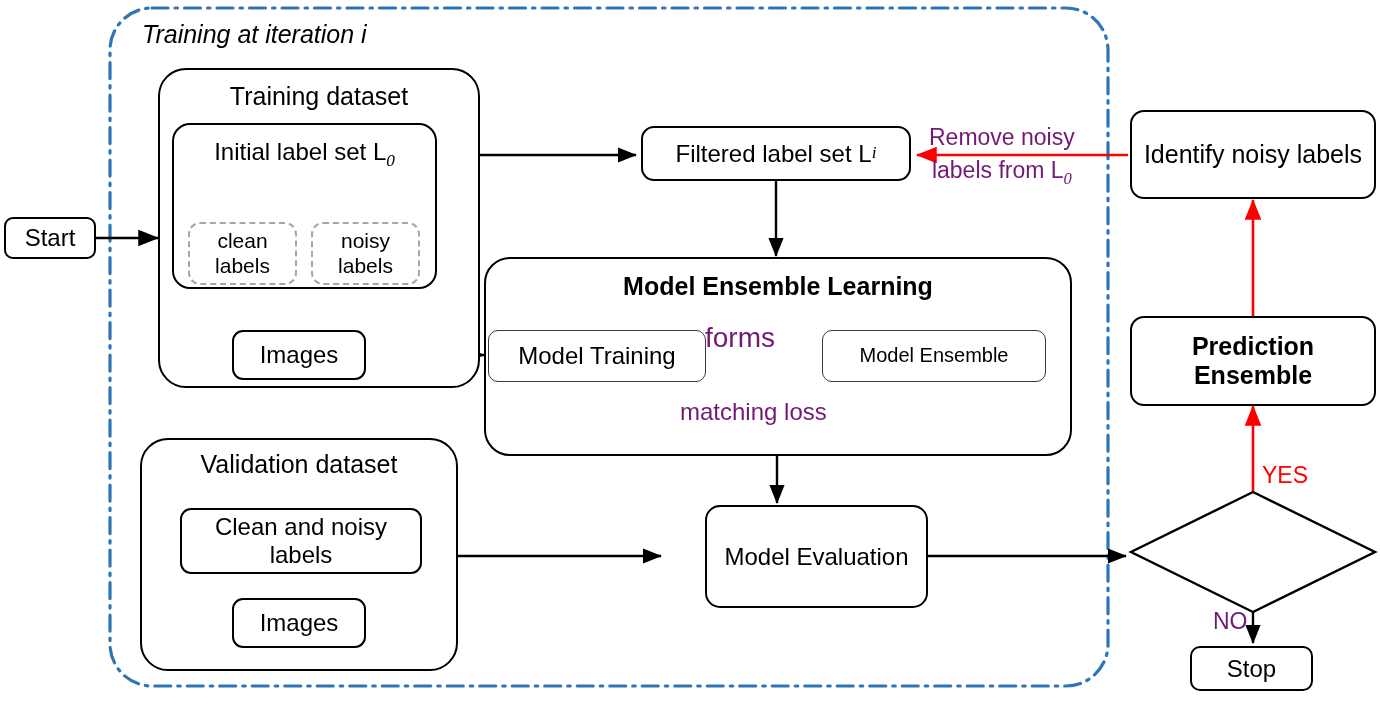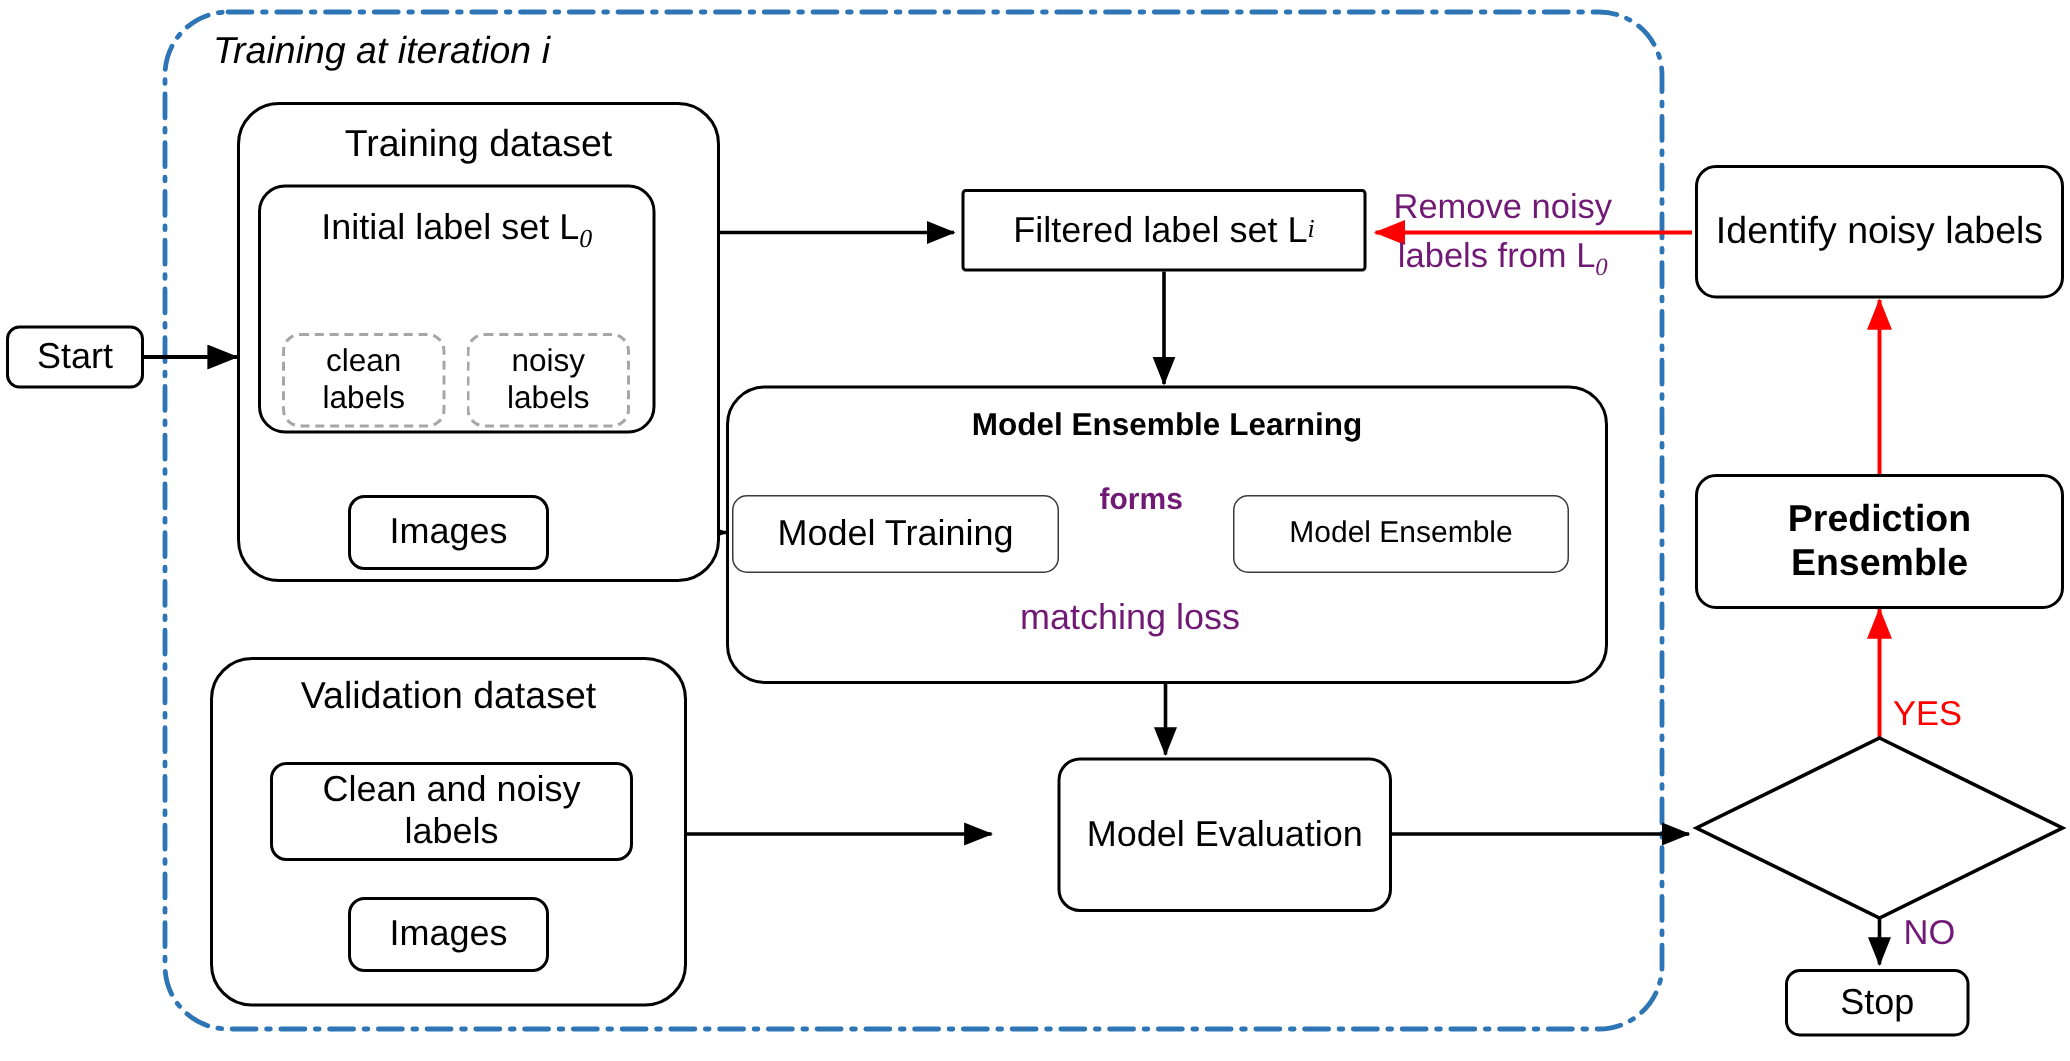--- a/index.html
+++ b/index.html
@@ -142,7 +142,7 @@
 
   <div class="node rbox" style="left:232px; top:598px; width:134px; height:50px; font-size:24px; border-radius:11px;">Images</div>
 
-  <div class="node rbox" style="left:641px; top:126px; width:270px; height:55px; font-size:24px; border-radius:3px;">
+  <div class="node rbox" style="left:641px; top:126px; width:270px; height:55px; font-size:24px; border-radius:13px;">
     <span>Filtered label set L</span>
       <span class="sub">i</span>
   </div>

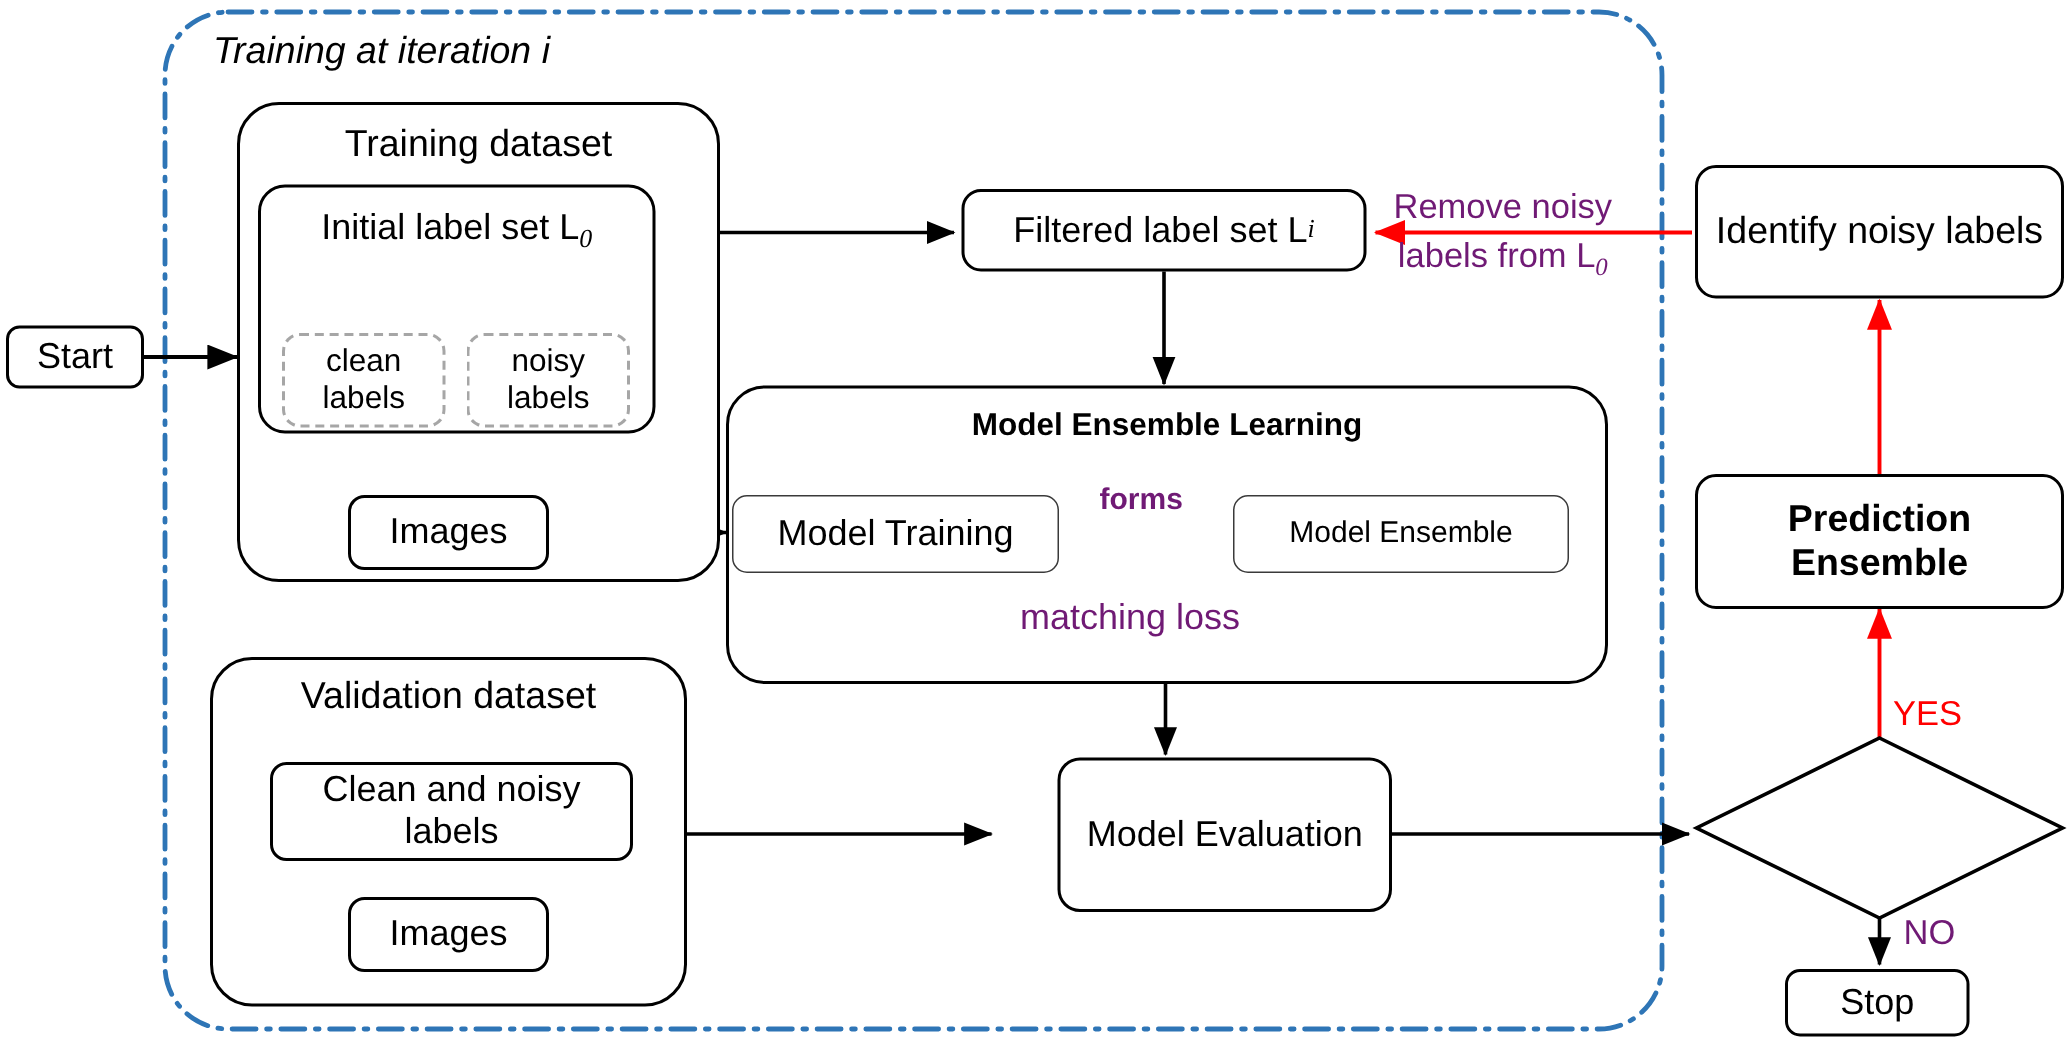--- a/index.html
+++ b/index.html
@@ -148,7 +148,7 @@
   </div>
 
   <div class="node rbox" style="left:484px; top:257px; width:588px; height:199px; border-radius:26px; display:block;"></div>
-  <div class="grouplabel bold" style="left:484px; top:272px; width:588px; font-size:21px;">Model Ensemble Learning</div>
+  <div class="grouplabel bold" style="left:484px; top:272px; width:588px; font-size:25px;">Model Ensemble Learning</div>
 
   <div class="node rbox-thin" style="left:488px; top:330px; width:218px; height:52px; font-size:24px;">Model Training</div>
 

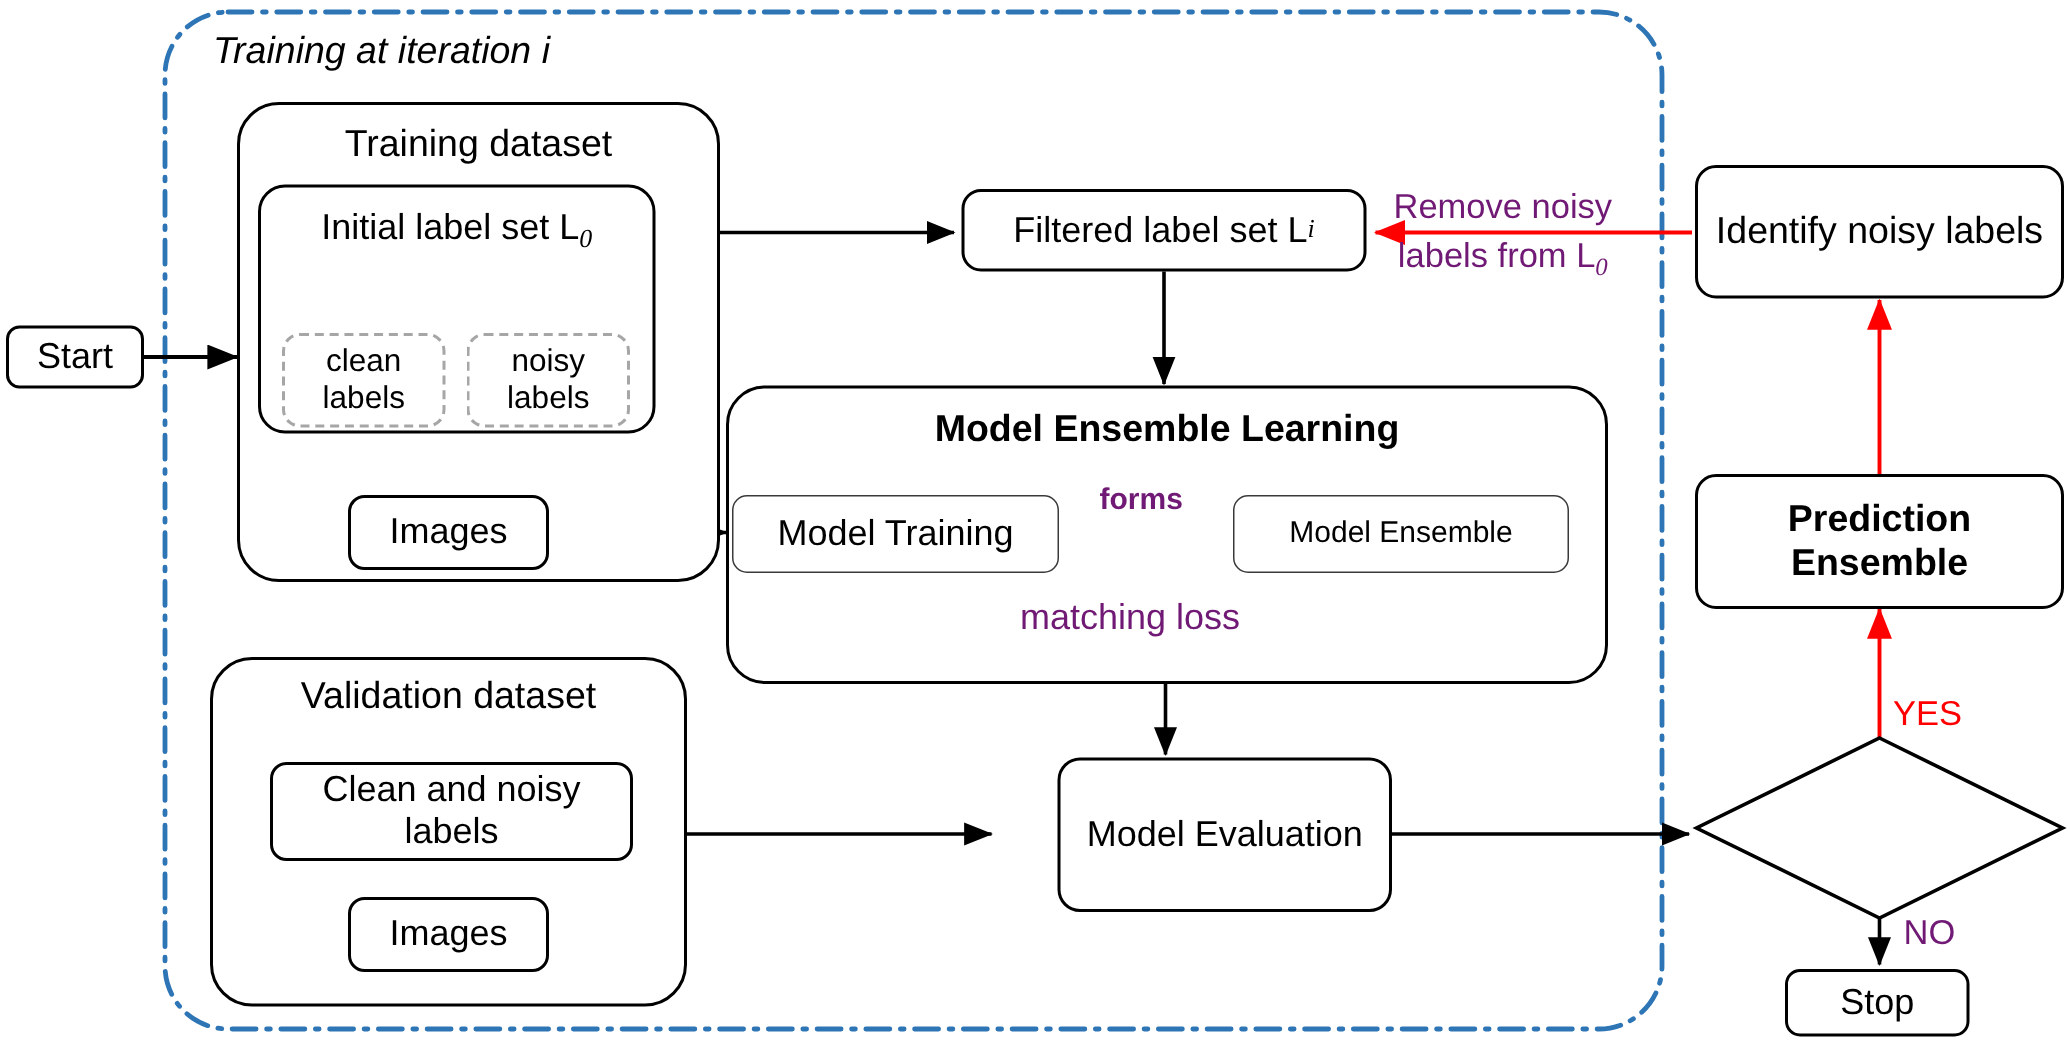--- a/index.html
+++ b/index.html
@@ -154,7 +154,7 @@
 
   <div class="node rbox-thin" style="left:822px; top:330px; width:224px; height:52px; font-size:20px;">Model Ensemble</div>
 
-  <div class="edgelabel" style="left:733px; top:322px; font-size:20px;font-weight:bold;">forms</div>
+  <div class="edgelabel" style="left:705px; top:322px; font-size:28px;">forms</div>
 
   <div class="edgelabel" style="left:680px; top:398px; font-size:24px;">matching loss</div>
 

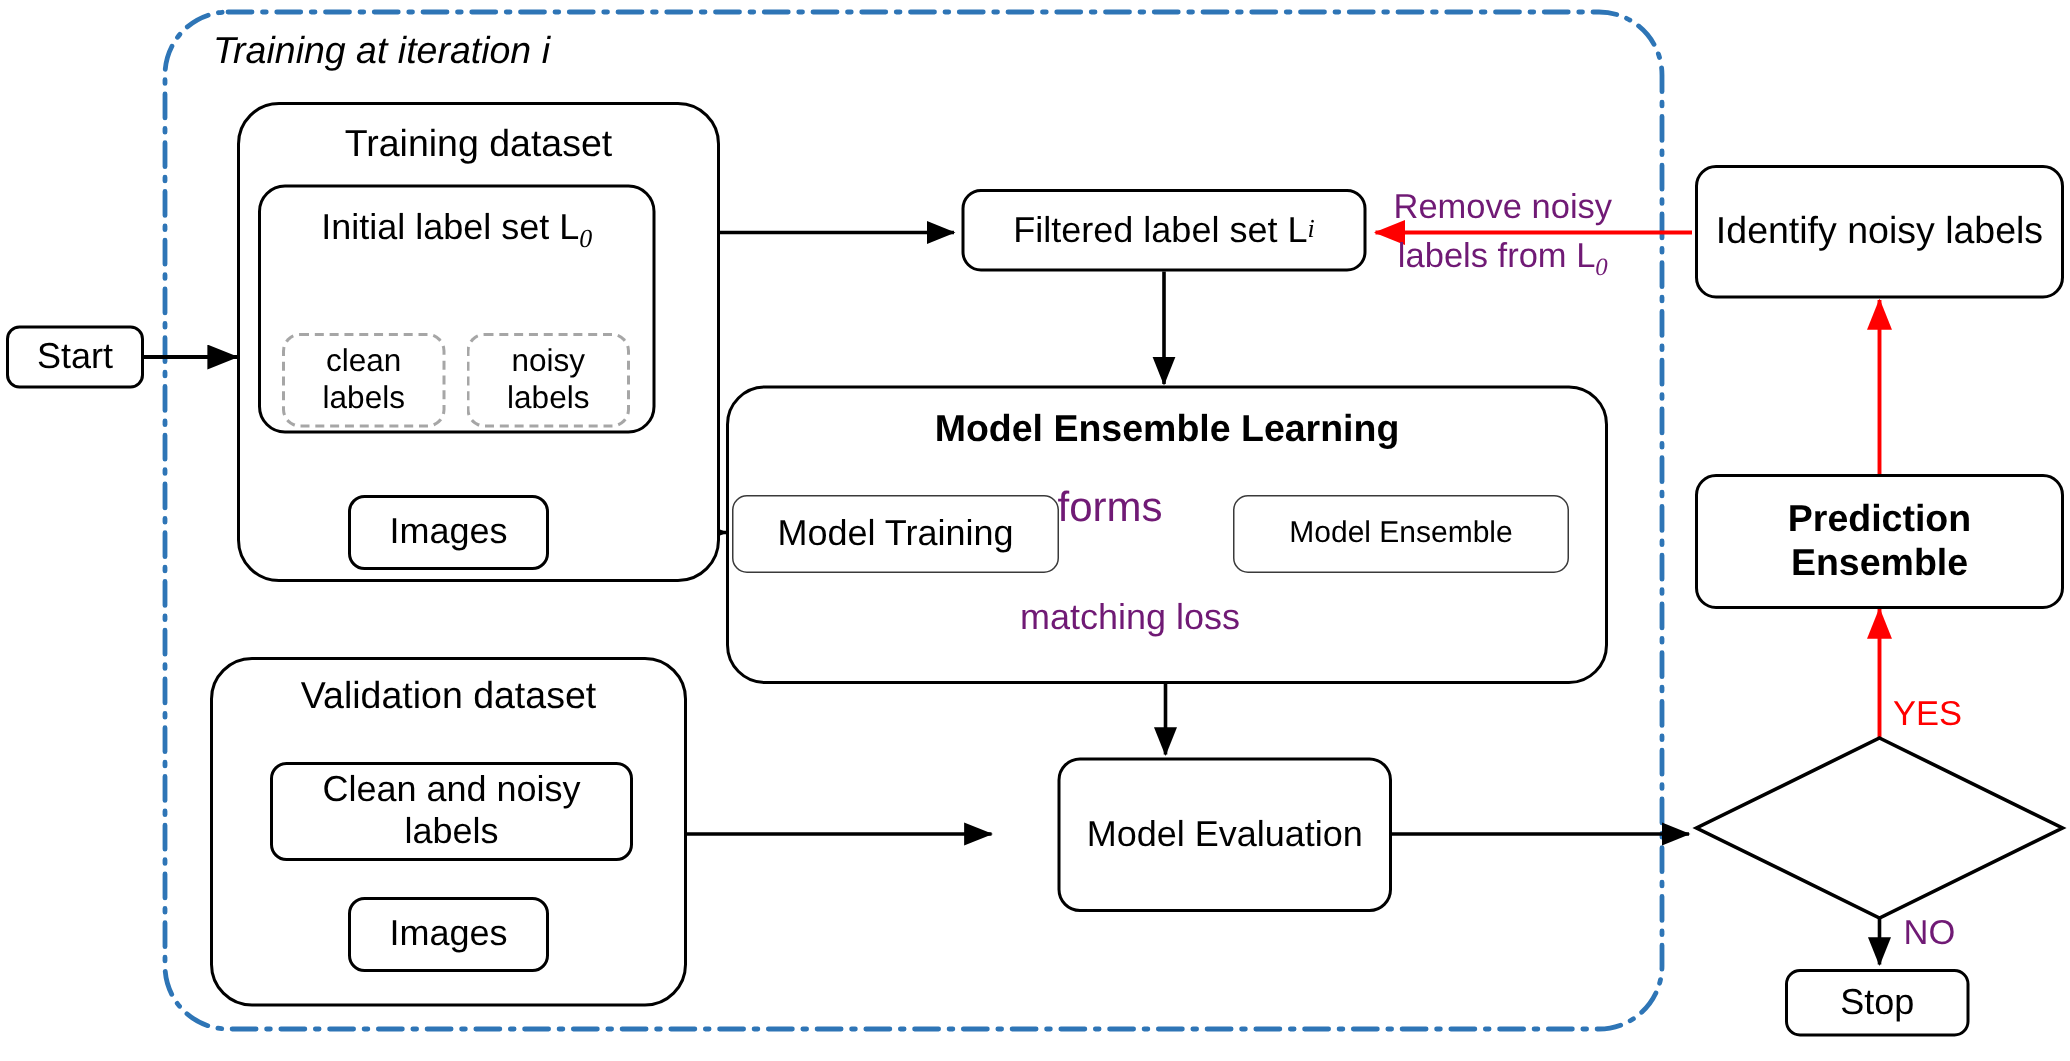--- a/index.html
+++ b/index.html
@@ -163,7 +163,7 @@
 
   <div class="edgelabel redtext" style="left:1262px; top:462px; font-size:23px;">YES</div>
 
-  <div class="edgelabel" style="left:1269px; top:608px; font-size:23px;">NO</div>
+  <div class="edgelabel" style="left:1213px; top:608px; font-size:23px;">NO</div>
 
   <div class="node rbox" style="left:1190px; top:646px; width:123px; height:45px; font-size:24px; border-radius:10px;">Stop</div>
 

